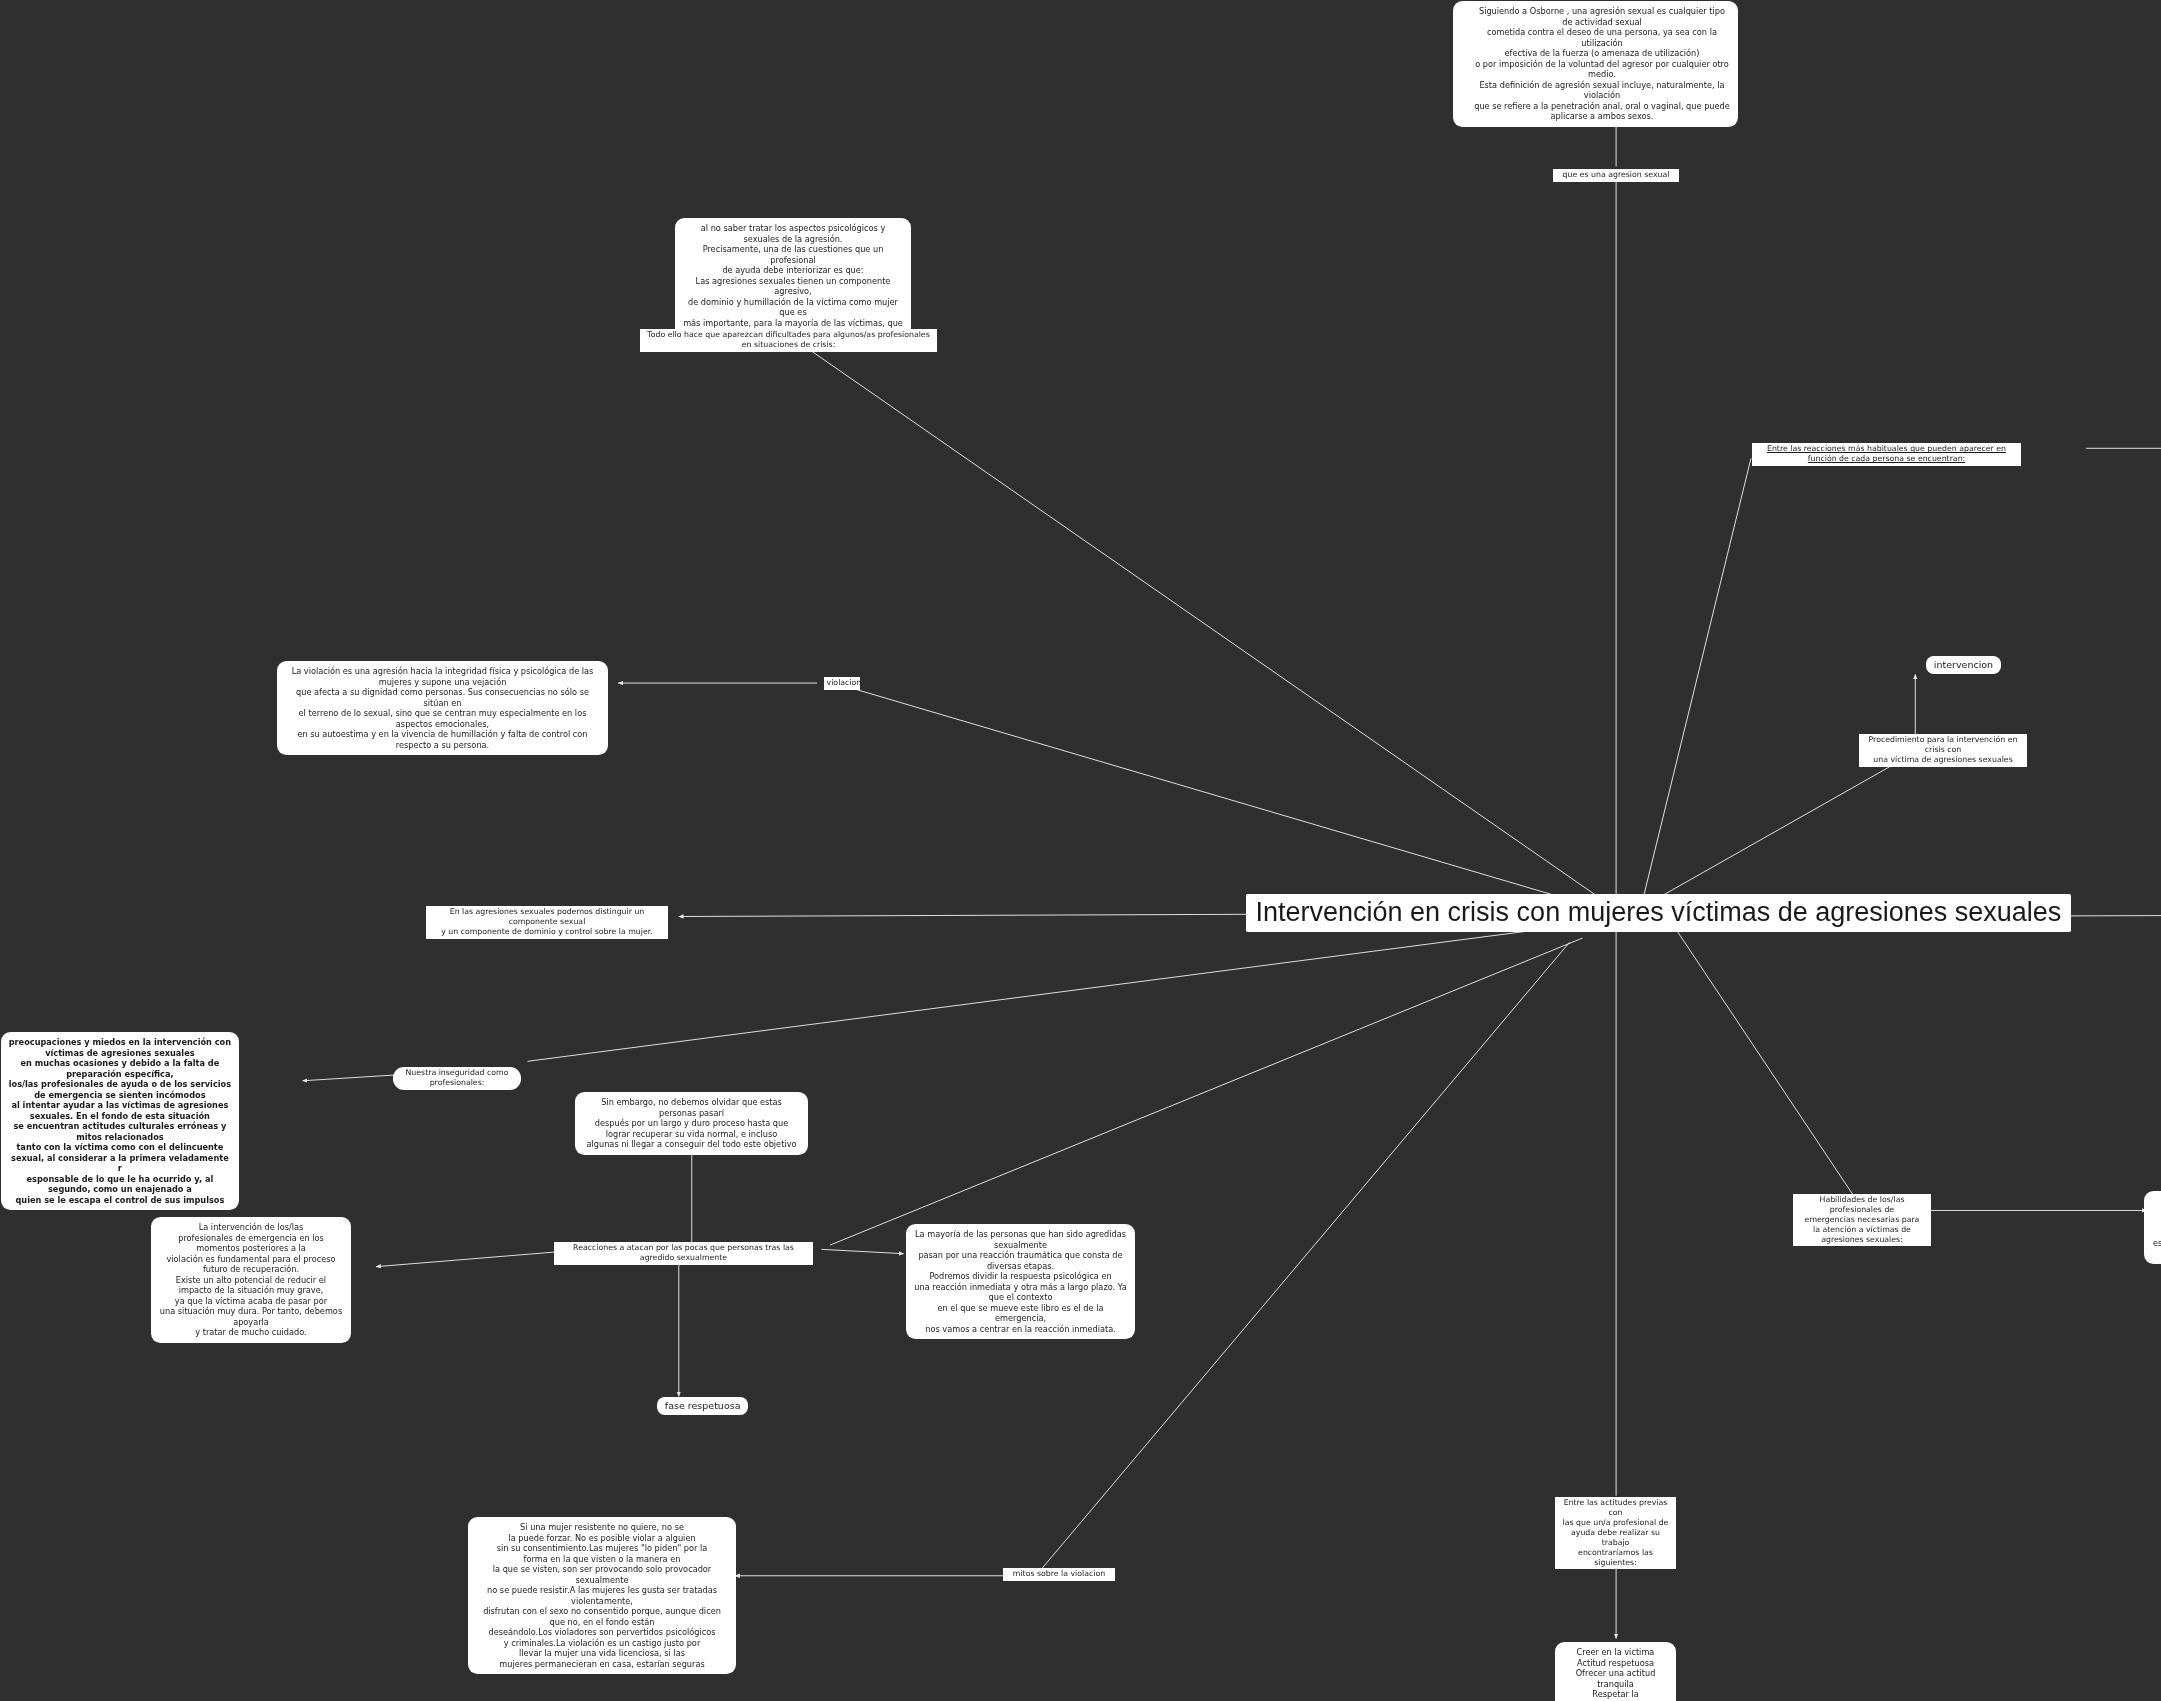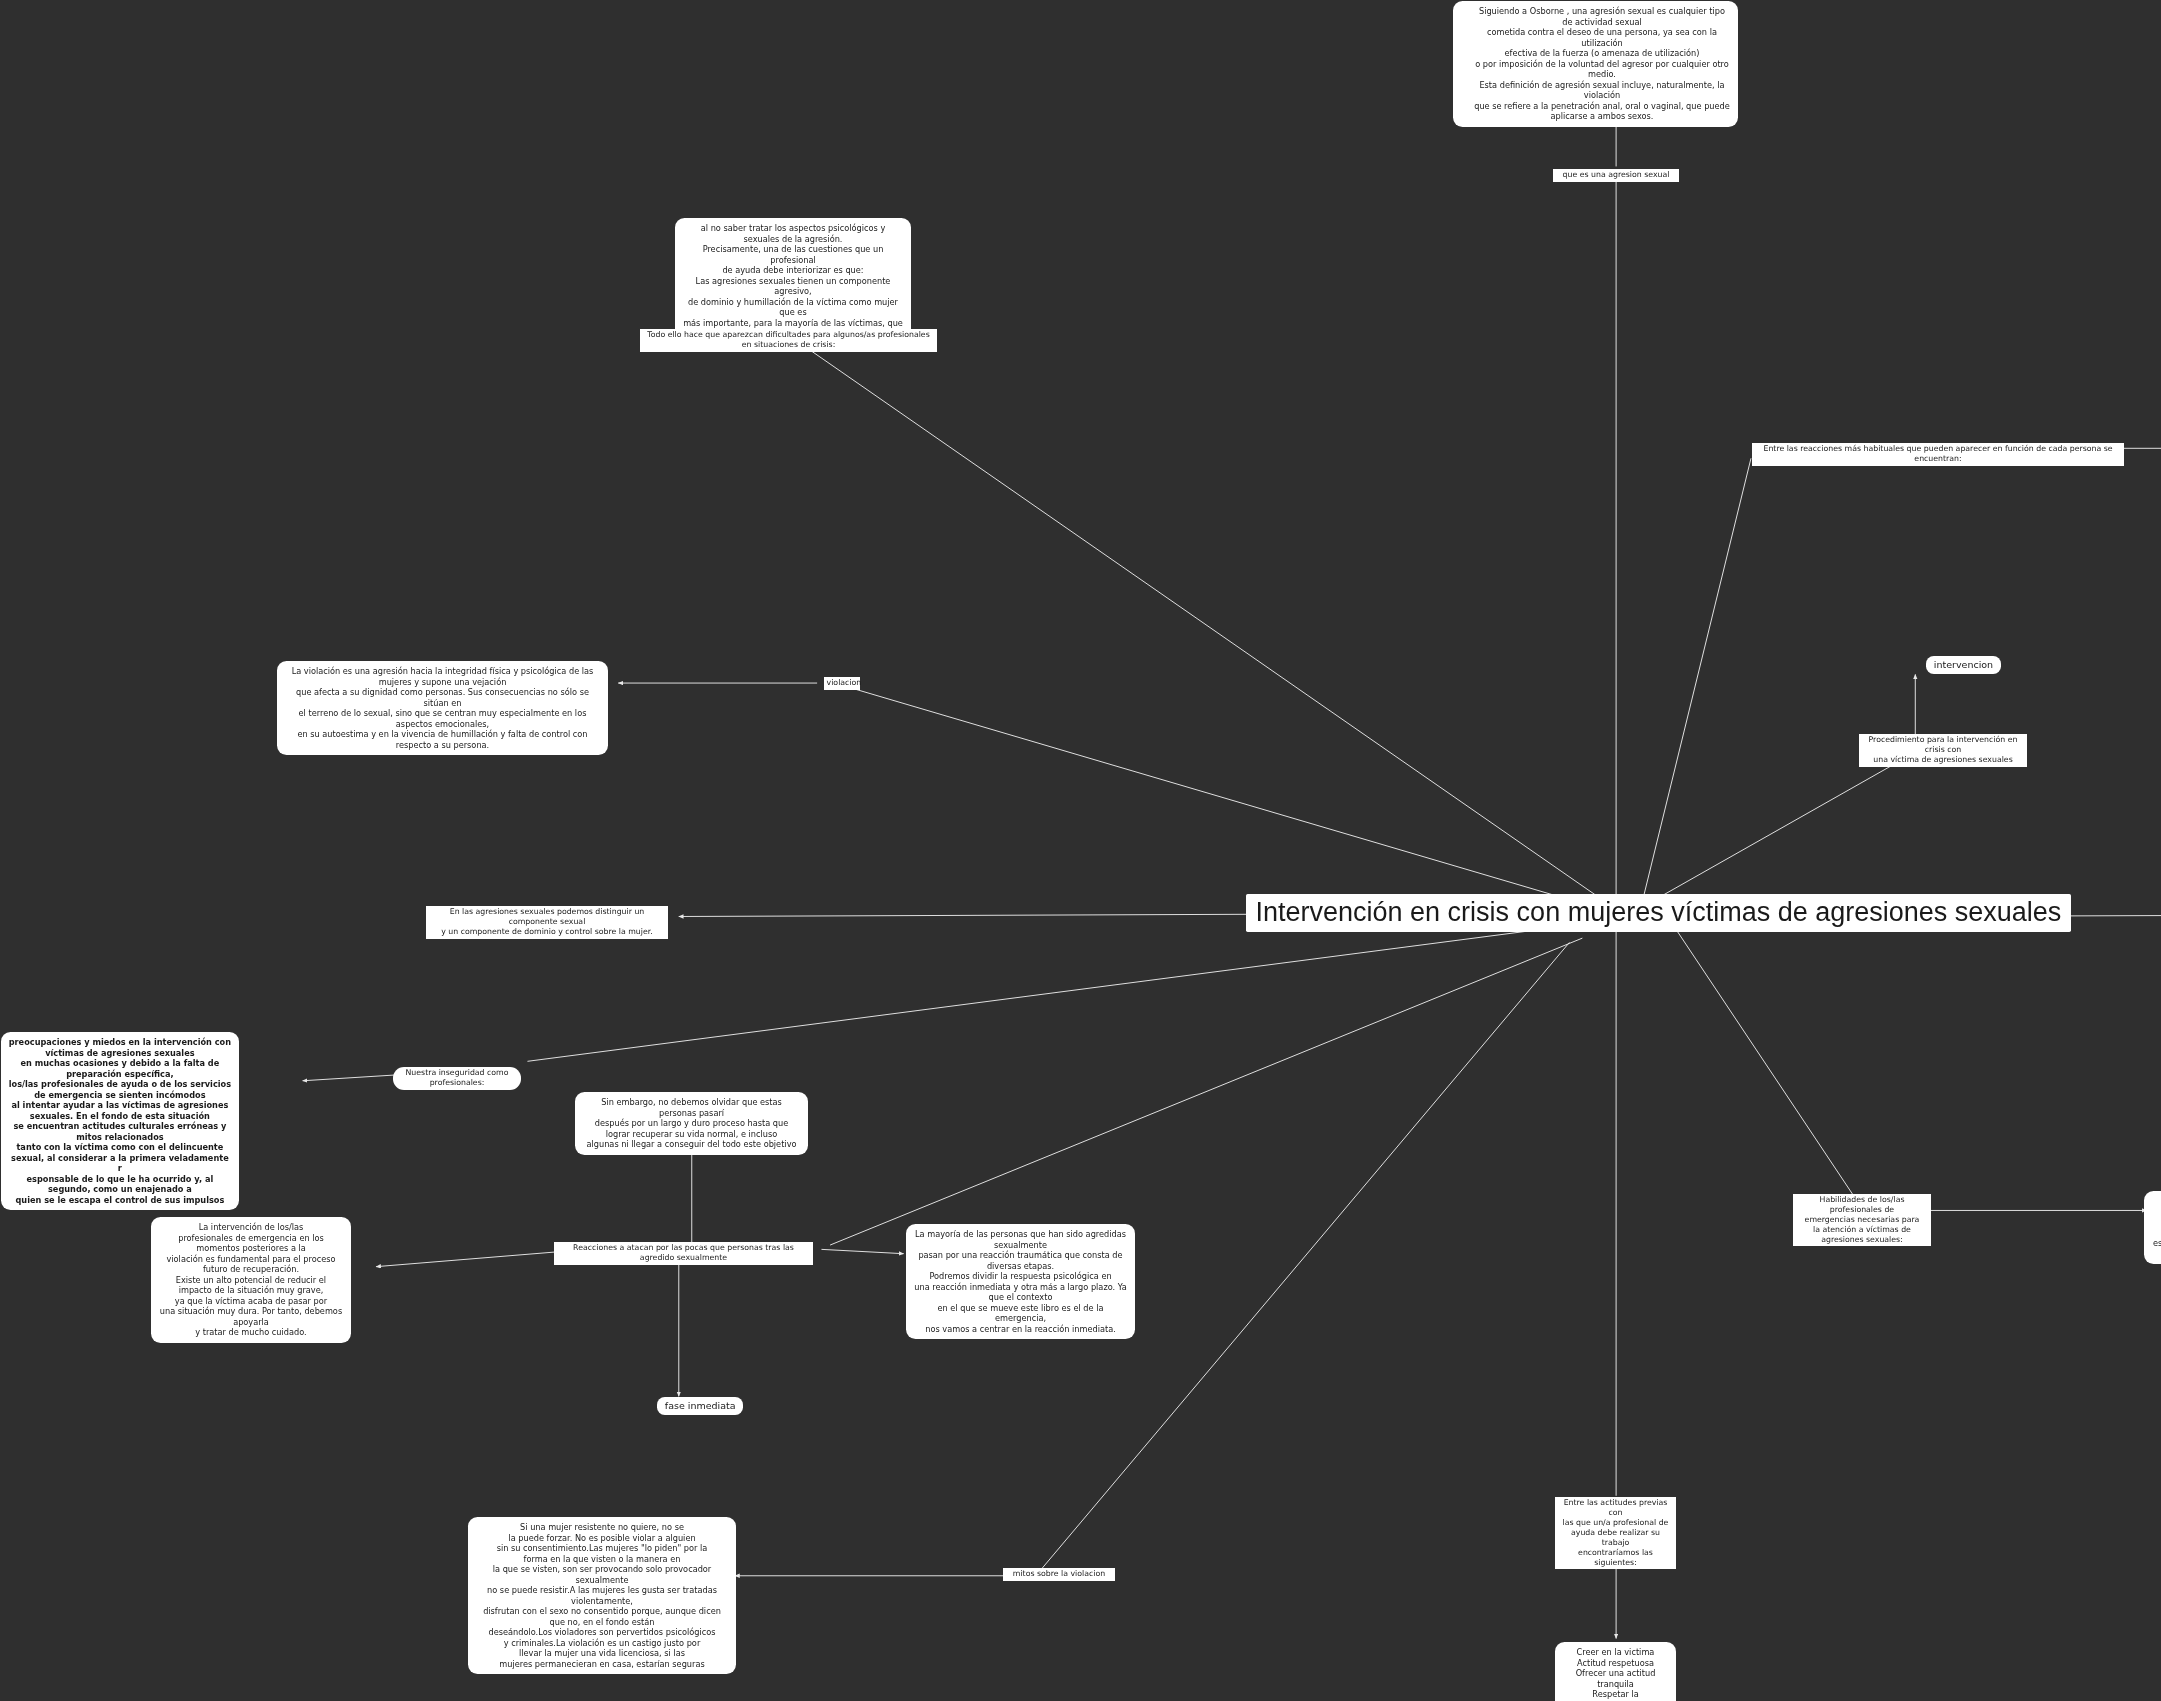--- a/index.html
+++ b/index.html
@@ -145,7 +145,7 @@
 
   <div class="node label" style="left:640px; top:329px; width:297px;">Todo ello hace que aparezcan dificultades para algunos/as profesionales en situaciones de crisis:</div>
 
-  <div class="node label" style="left:1752px; top:443px; width:372px;">Entre las reacciones más habituales que pueden aparecer en función de cada persona se encuentran:</div>
+  <div class="node label" style="left:1752px; top:443px; width:269px;text-decoration:underline;">Entre las reacciones más habituales que pueden aparecer en función de cada persona se encuentran:</div>
 
   <div class="node pill" style="left:1926px; top:656px;">intervencion</div>
 

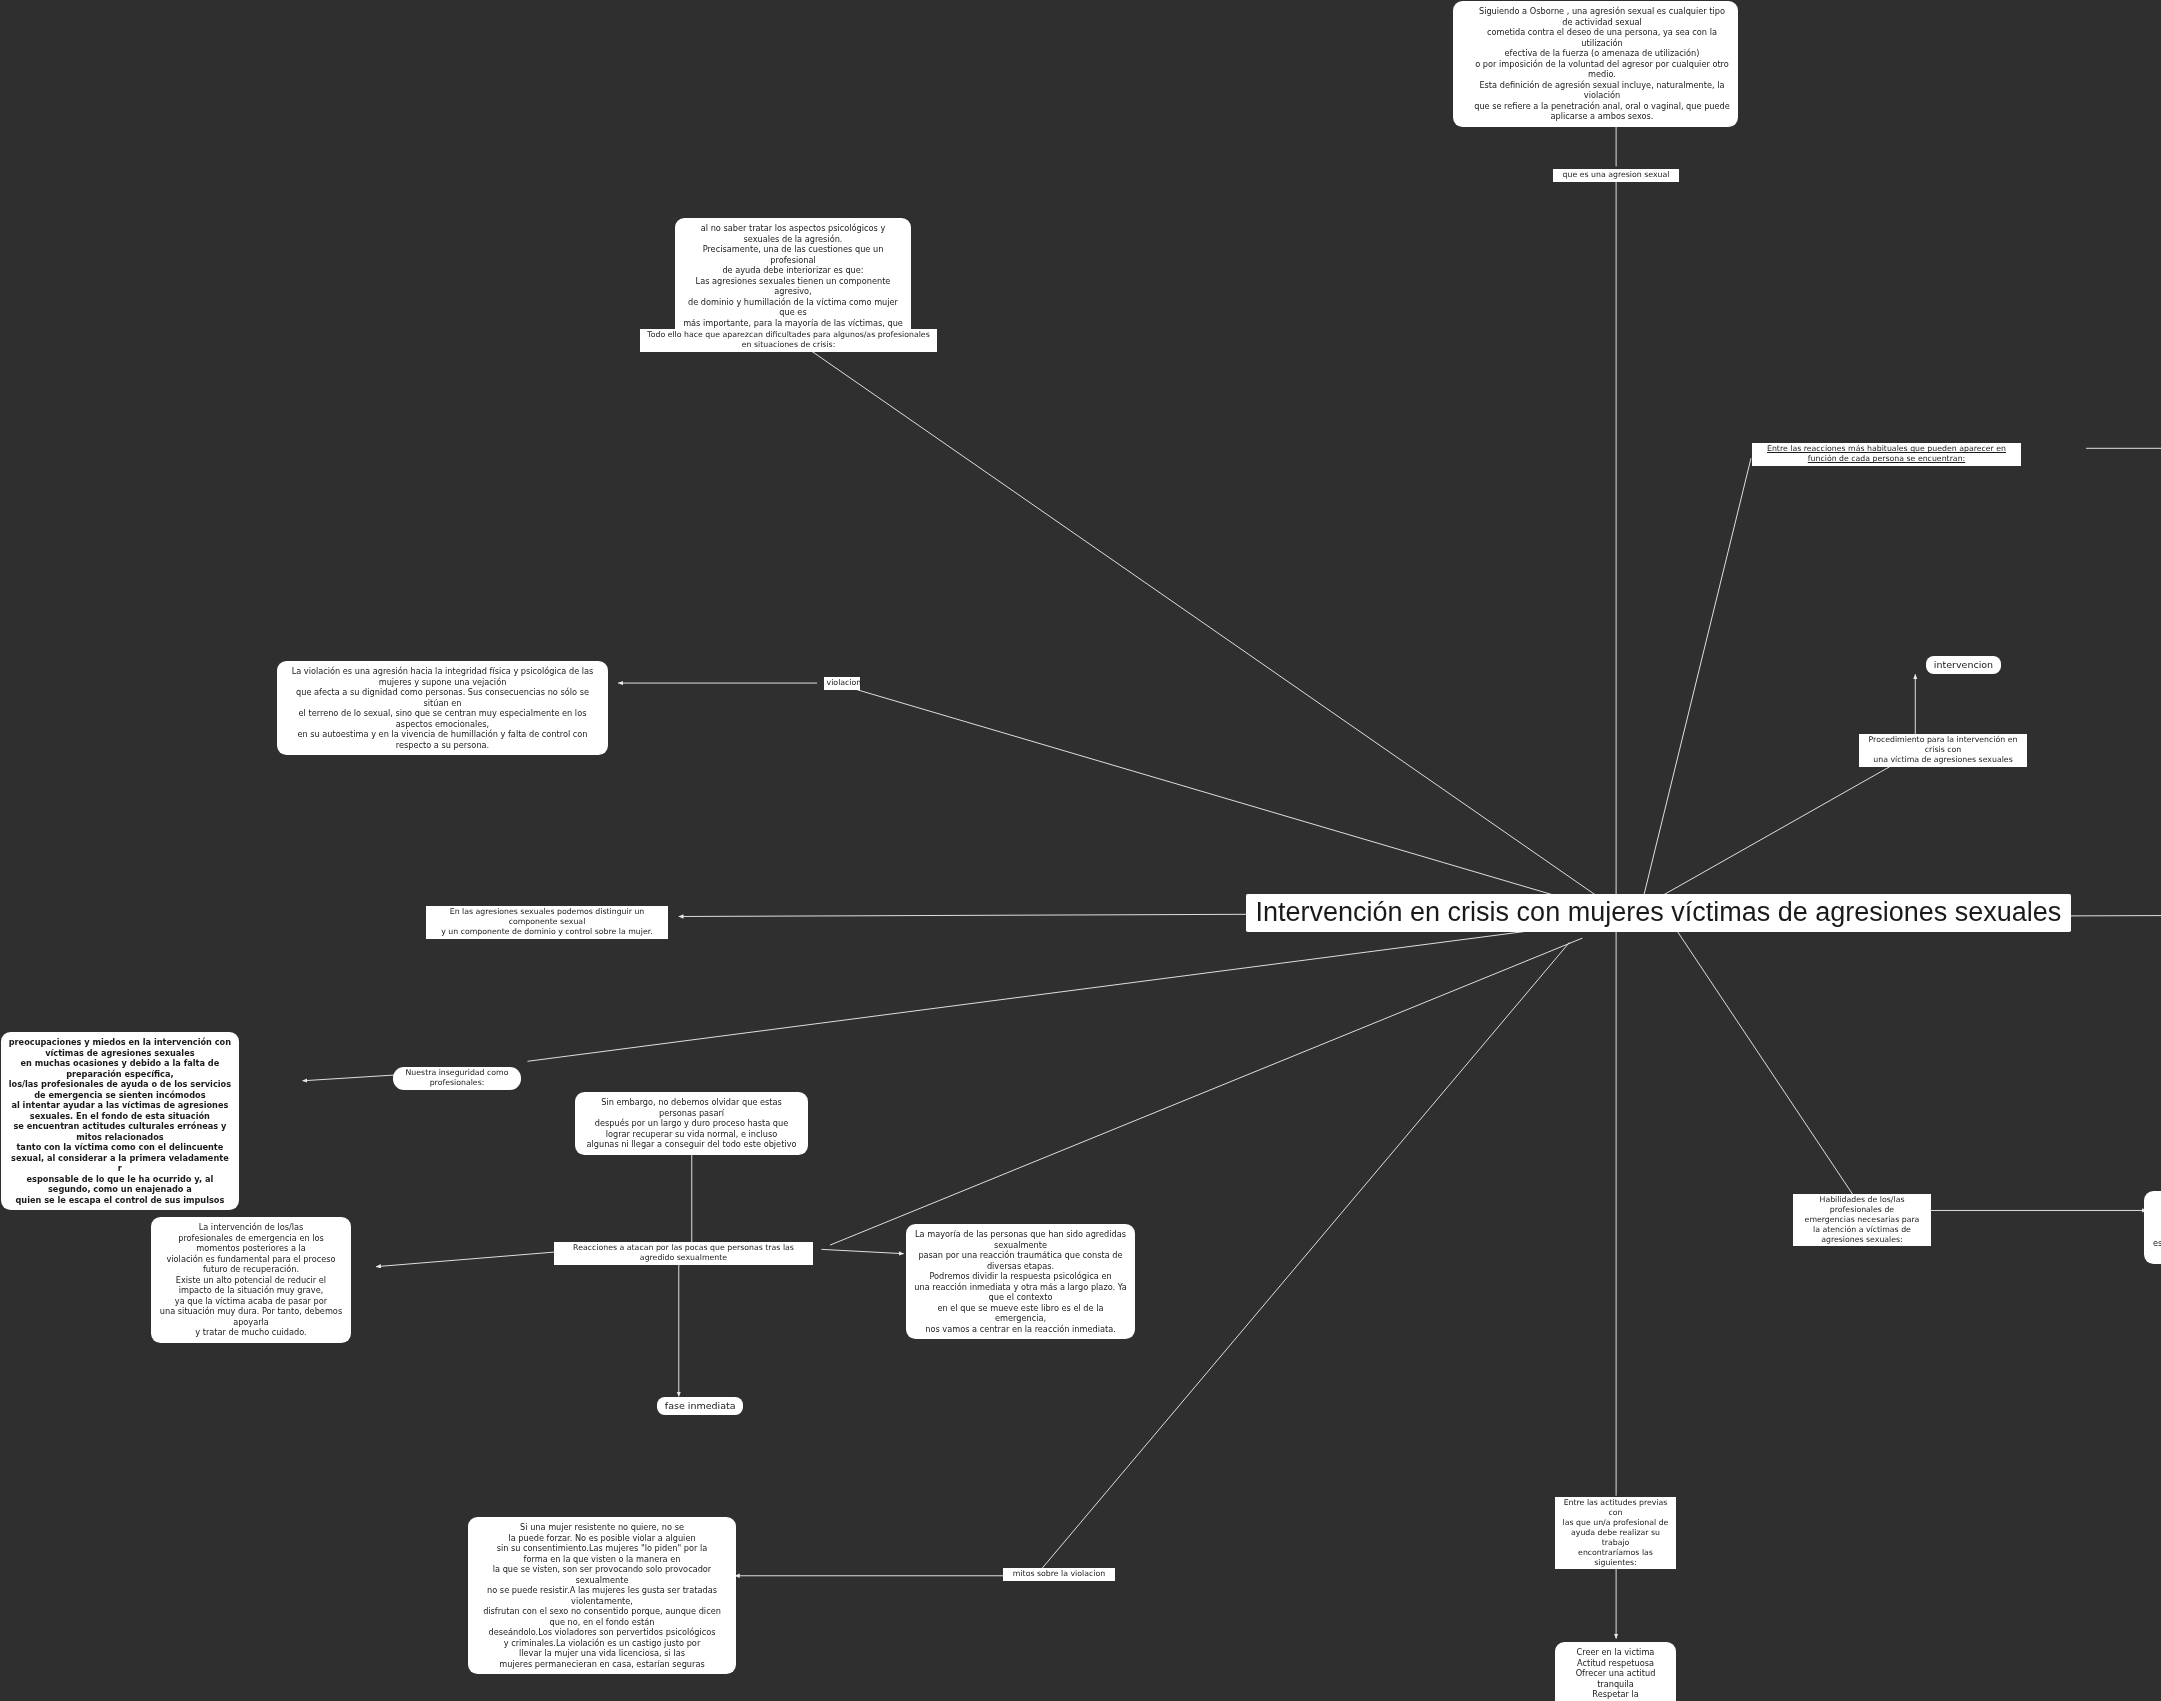--- a/index.html
+++ b/index.html
@@ -203,7 +203,7 @@
 en el que se mueve este libro es el de la emergencia,
 nos vamos a centrar en la reacción inmediata.</div>
 
-  <div class="node pill" style="left:657px; top:1397px;">fase inmediata</div>
+  <div class="node pill" style="left:657px; top:1397px;">fase respetuosa</div>
 
   <div class="node bubble" style="left:468px; top:1517px; width:268px;">Si una mujer resistente no quiere, no se
 la puede forzar. No es posible violar a alguien

